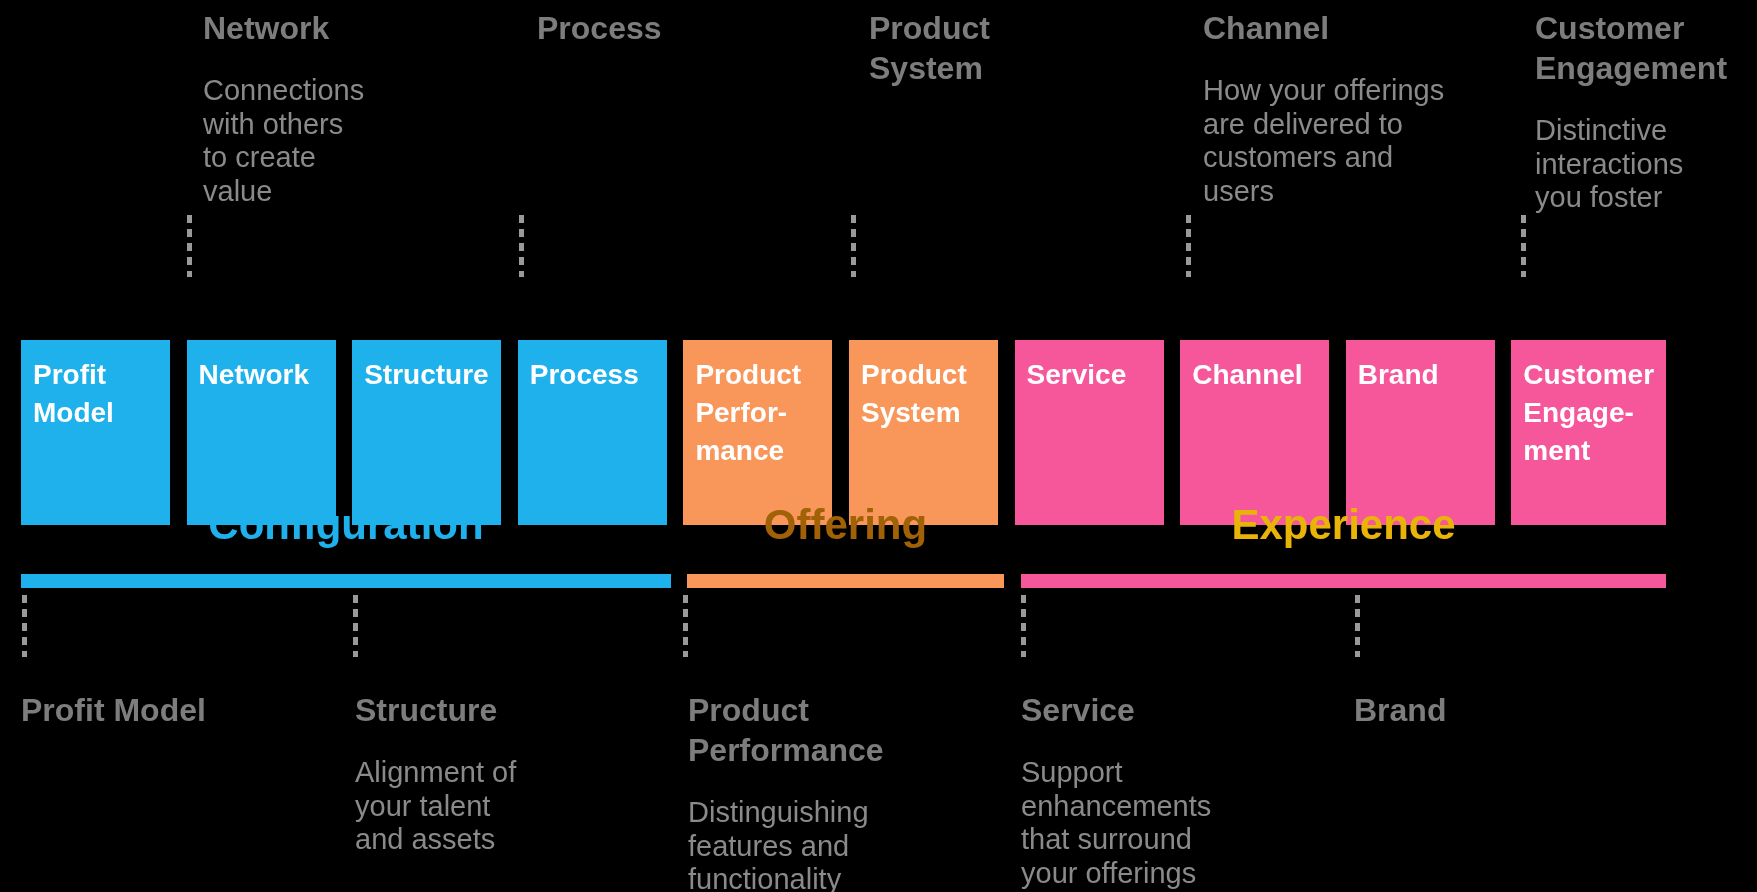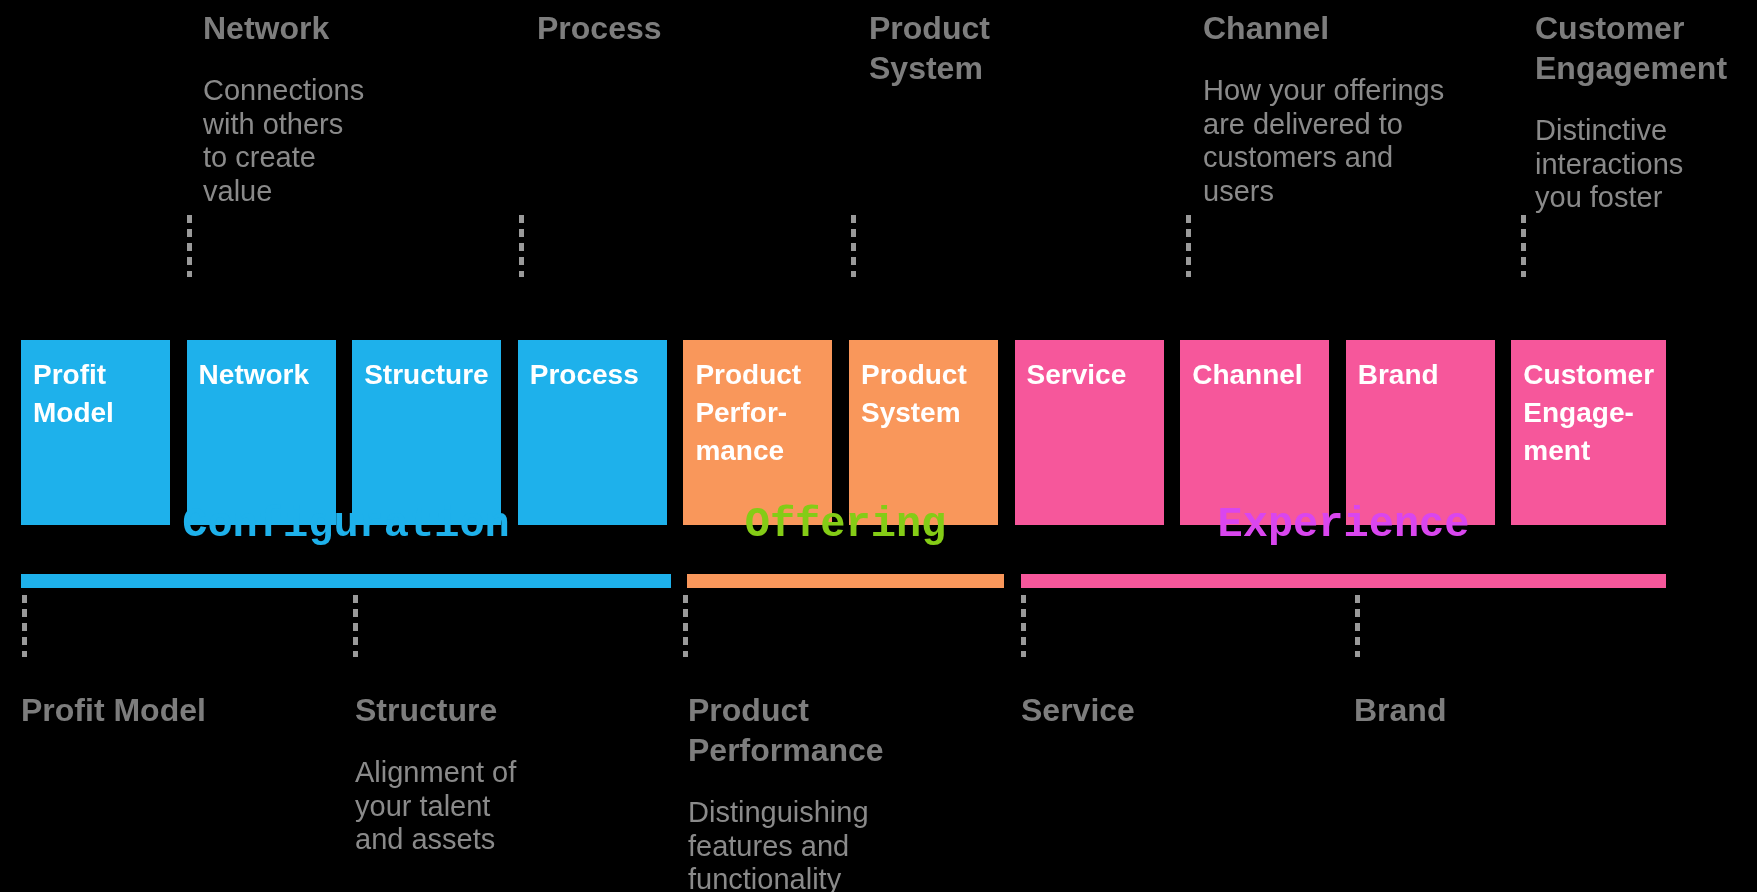--- a/index.html
+++ b/index.html
@@ -47,7 +47,7 @@
   
   .cat{
     position:absolute;top:501px;height:48px;
-    font-size:42px;line-height:48px;font-weight:bold;text-align:center;font-family:Liberation Mono, monospace;
+    font-size:42px;line-height:48px;font-weight:bold;text-align:center;
   }
   .cat-blue{color:#1EB1EB}
   .cat-orange{color:#84cc16}

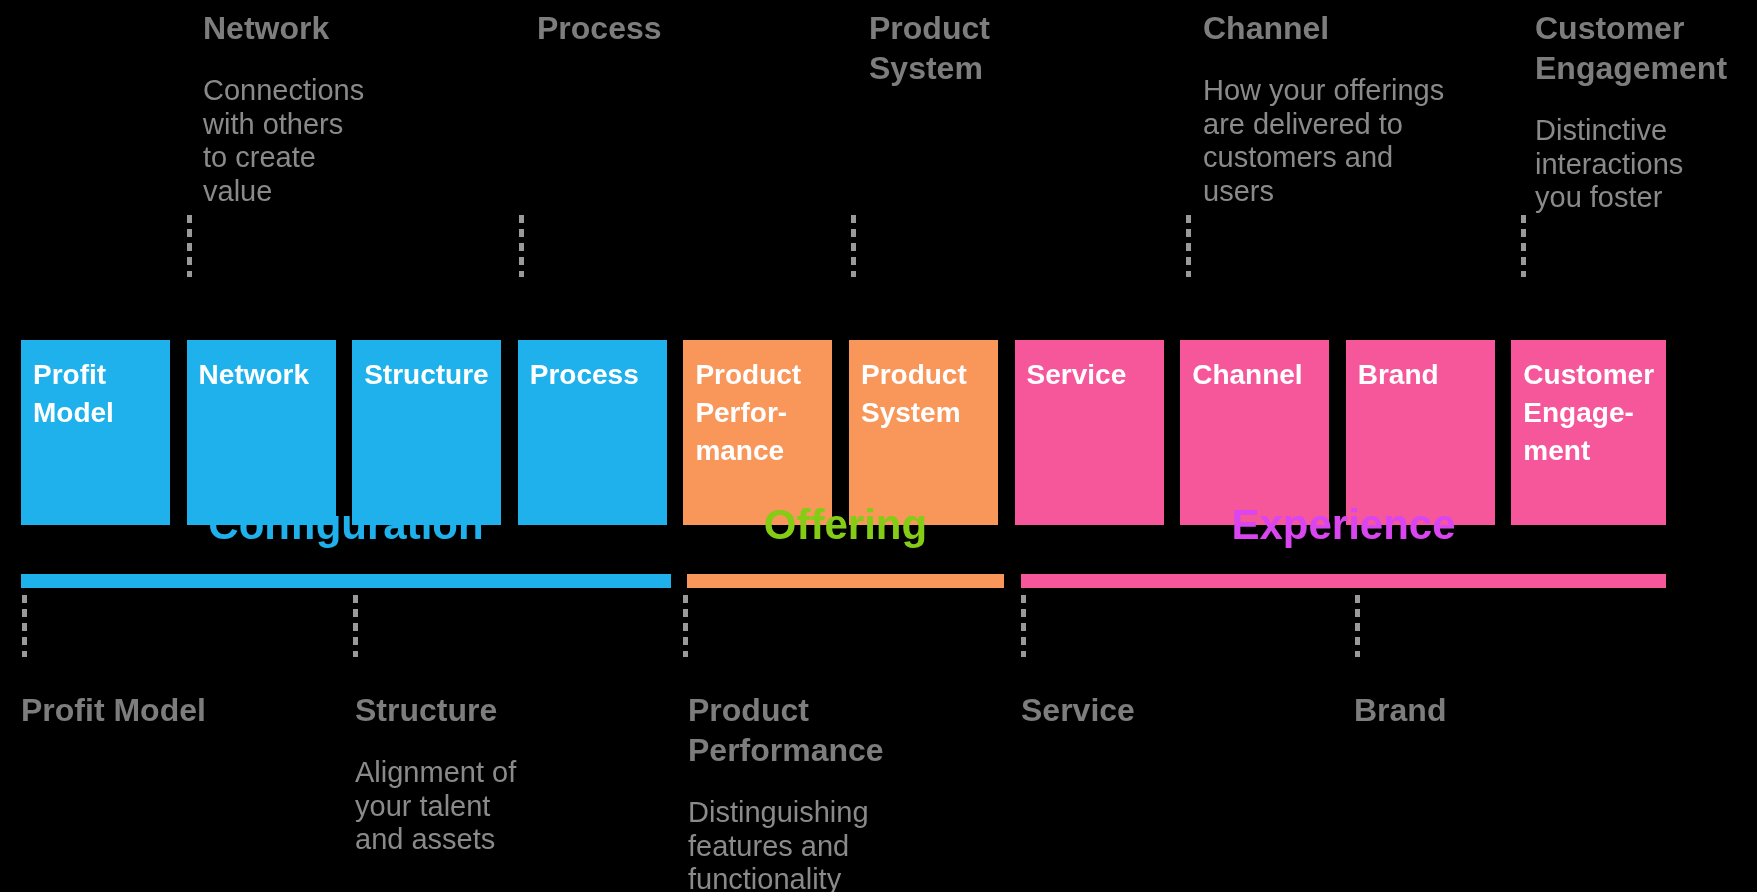--- a/index.html
+++ b/index.html
@@ -50,7 +50,7 @@
     font-size:42px;line-height:48px;font-weight:bold;text-align:center;
   }
   .cat-blue{color:#1EB1EB}
-  .cat-orange{color:#84cc16}
+  .cat-orange{color:#a16207}
   .cat-pink{color:#d946ef}
   .bar{position:absolute;top:574px;height:14px}
   .bar-blue{background:#1EB1EB}

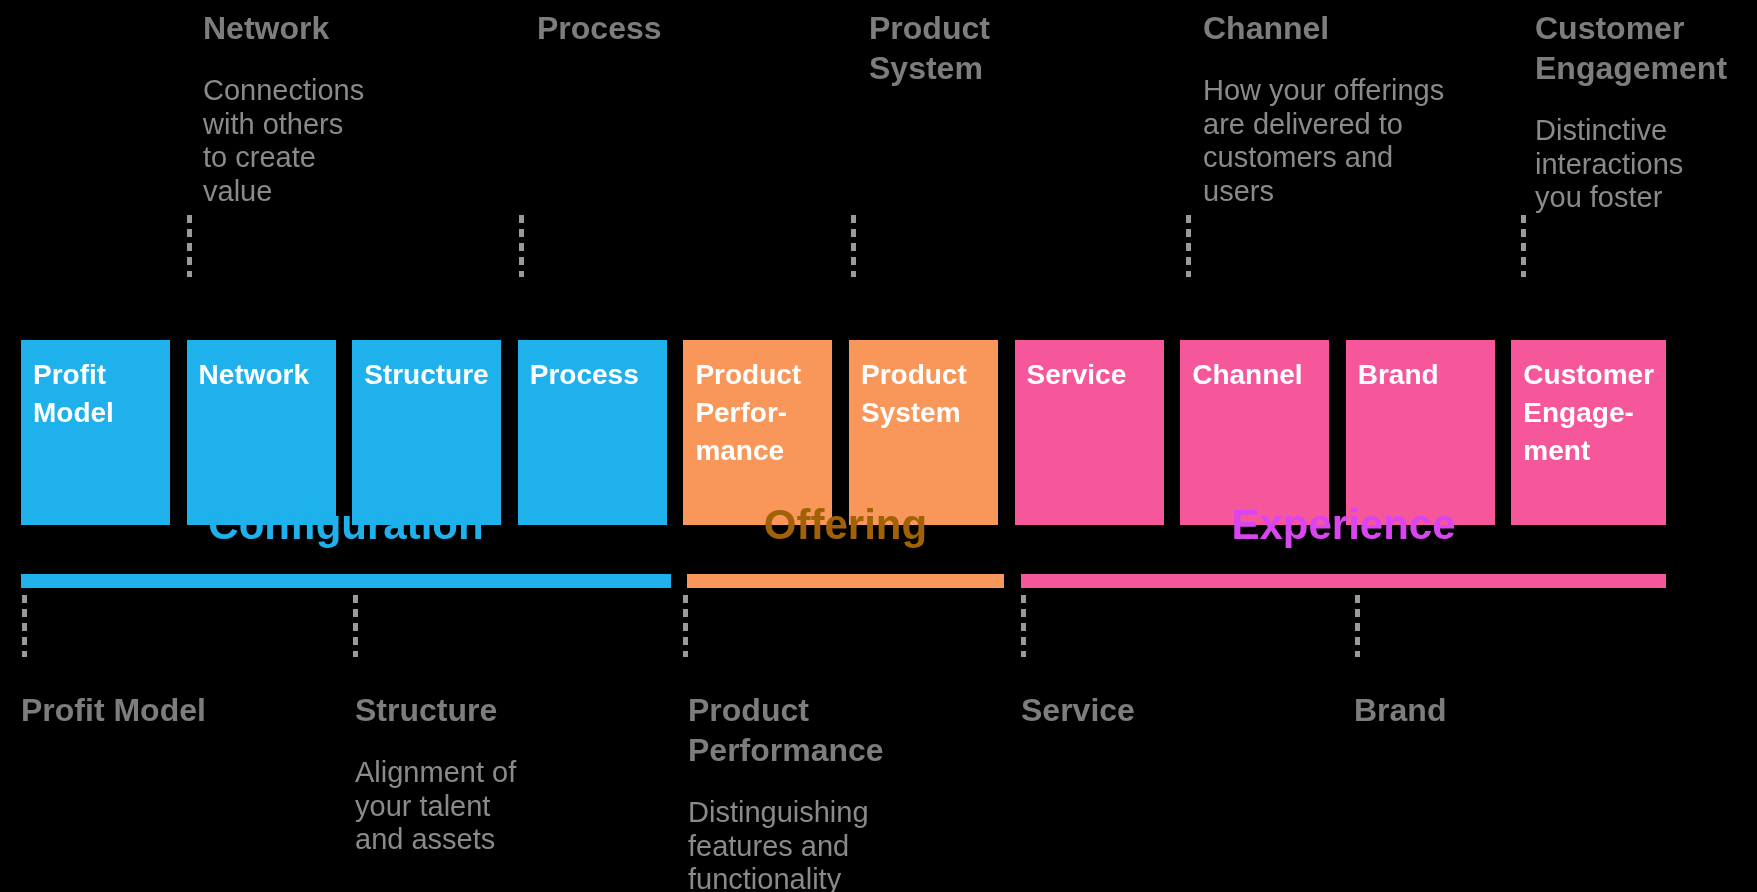--- a/index.html
+++ b/index.html
@@ -51,7 +51,7 @@
   }
   .cat-blue{color:#1EB1EB}
   .cat-orange{color:#a16207}
-  .cat-pink{color:#d946ef}
+  .cat-pink{color:#eab308}
   .bar{position:absolute;top:574px;height:14px}
   .bar-blue{background:#1EB1EB}
   .bar-orange{background:#F9975B}

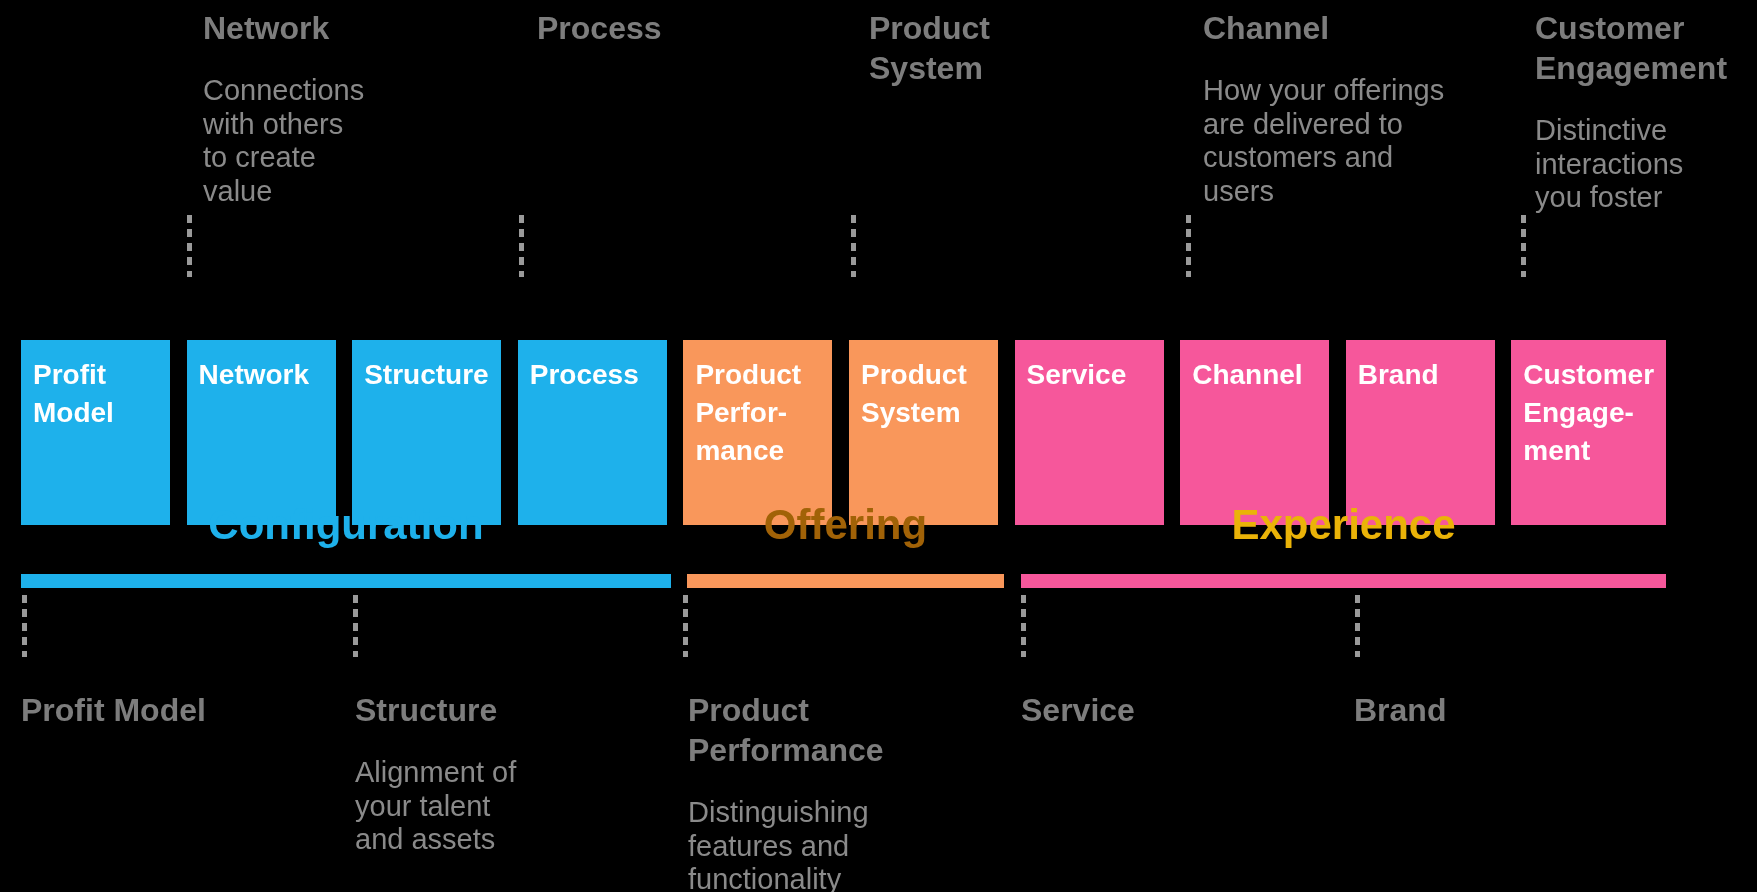--- a/index.html
+++ b/index.html
@@ -148,6 +148,10 @@
   </div>
   <div class="annot bot-annot" style="left:1021px">
     <h3 class="annot-title">Service</h3>
+    <p class="annot-desc">Support
+enhancements
+that surround
+your offerings</p>
   </div>
   <div class="annot bot-annot" style="left:1354px">
     <h3 class="annot-title">Brand</h3>

